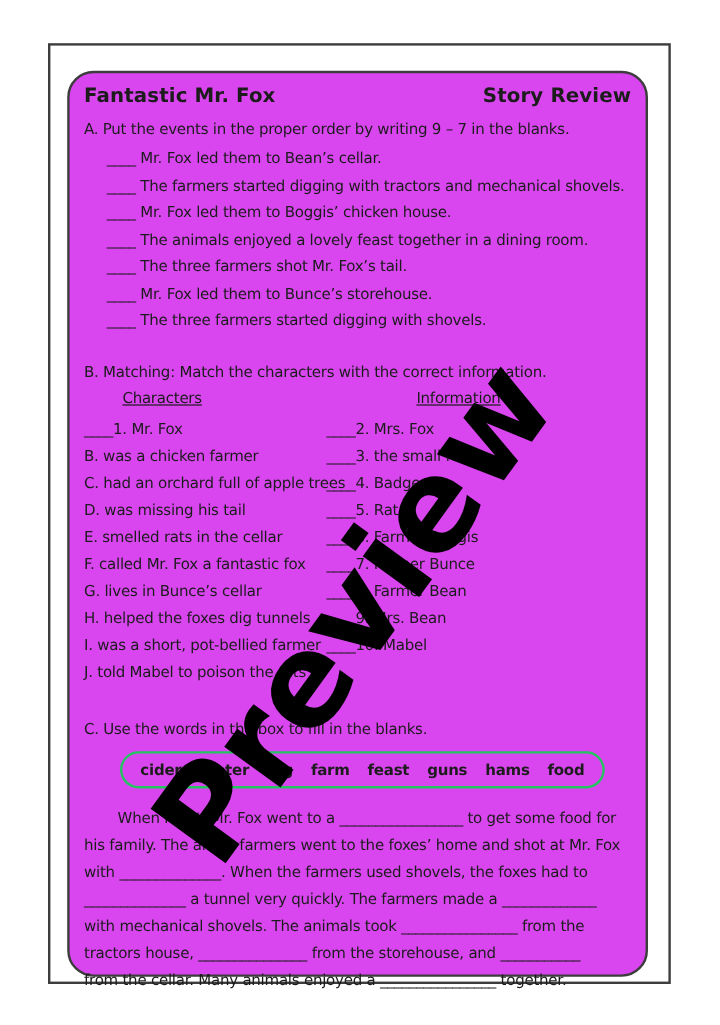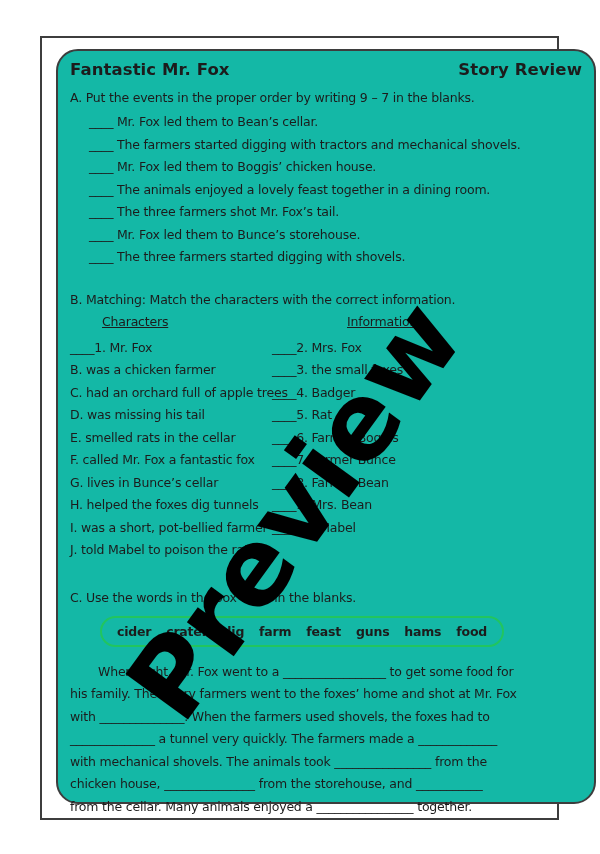--- a/index.html
+++ b/index.html
@@ -28,13 +28,13 @@
   .sheet {
     position: absolute;
     left: 56px;
-    top: 49px;
-    width: 540px;
+    top: 59px;
+    width: 484px;
     height: 755px;
     border: 2px solid #3d3d3d;
     border-radius: 22px;
     box-sizing: border-box;
-    background: #14b8a6;
+    background: #d946ef;
   }
   .content {
     padding: 8px 12px 0 12px;

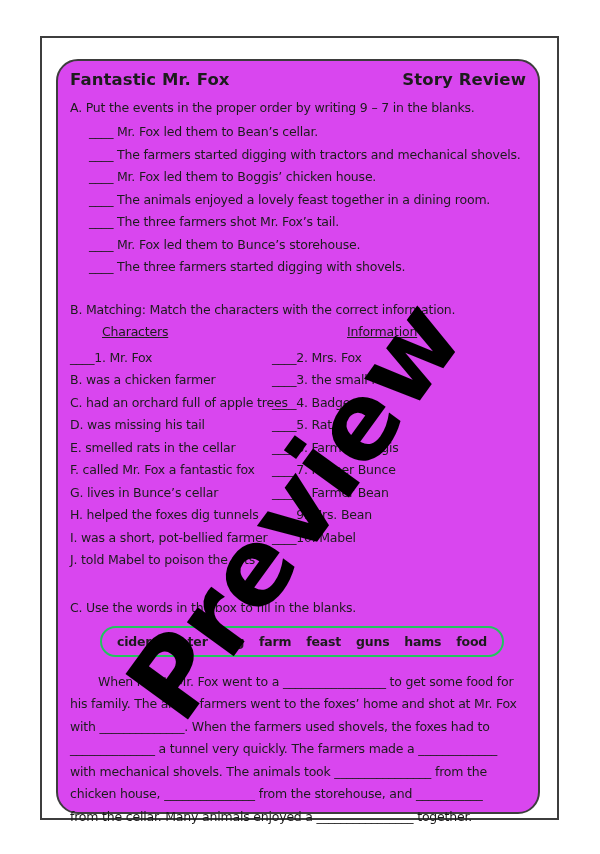--- a/index.html
+++ b/index.html
@@ -192,7 +192,7 @@
       <div class="para-line">with ______________. When the farmers used shovels, the foxes had to</div>
       <div class="para-line">______________ a tunnel very quickly. The farmers made a _____________</div>
       <div class="para-line">with mechanical shovels. The animals took ________________ from the</div>
-      <div class="para-line">chicken house, _______________ from the storehouse, and ___________</div>
+      <div class="para-line">tractors house, _______________ from the storehouse, and ___________</div>
       <div class="para-line">from the cellar. Many animals enjoyed a ________________ together.</div>
     </div>
 

